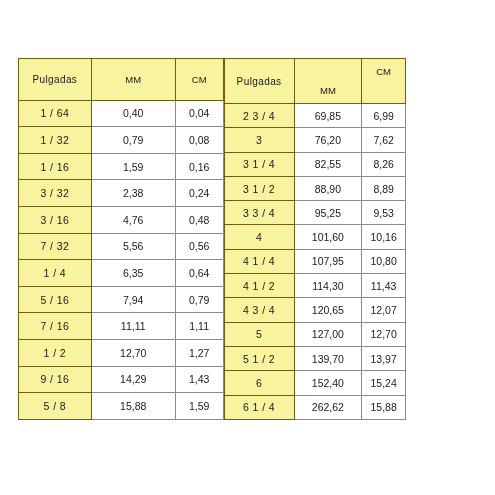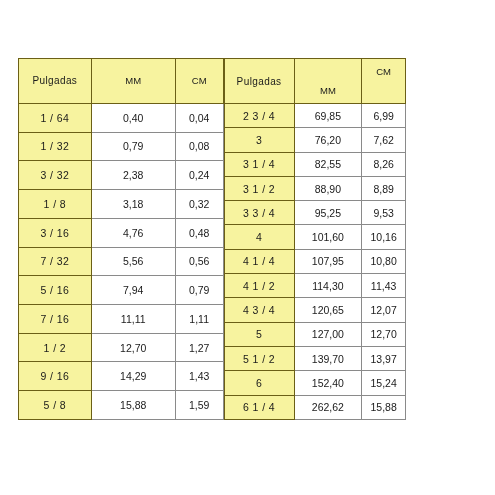--- a/index.html
+++ b/index.html
@@ -117,6 +117,11 @@
             <td class="cell-num c-cm ">0,08</td>
           </tr>
           <tr>
+            <td class="cell-ins c-ins">1 / 16</td>
+            <td class="cell-num c-mm ">1,59</td>
+            <td class="cell-num c-cm ">0,16</td>
+          </tr>
+          <tr>
             <td class="cell-ins c-ins">3 / 32</td>
             <td class="cell-num c-mm ">2,38</td>
             <td class="cell-num c-cm ">0,24</td>

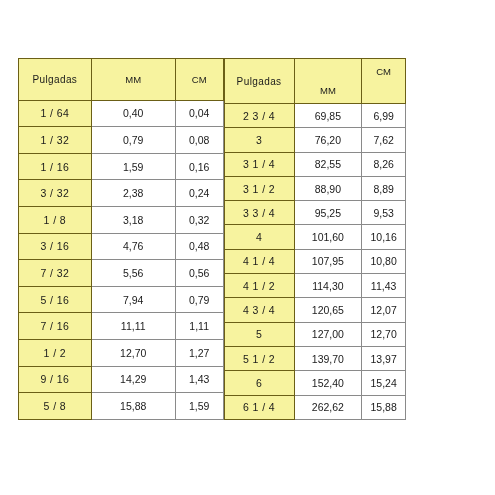--- a/index.html
+++ b/index.html
@@ -127,11 +127,6 @@
             <td class="cell-num c-cm ">0,24</td>
           </tr>
           <tr>
-            <td class="cell-ins c-ins">1 / 8</td>
-            <td class="cell-num c-mm ">3,18</td>
-            <td class="cell-num c-cm ">0,32</td>
-          </tr>
-          <tr>
             <td class="cell-ins c-ins">3 / 16</td>
             <td class="cell-num c-mm ">4,76</td>
             <td class="cell-num c-cm ">0,48</td>

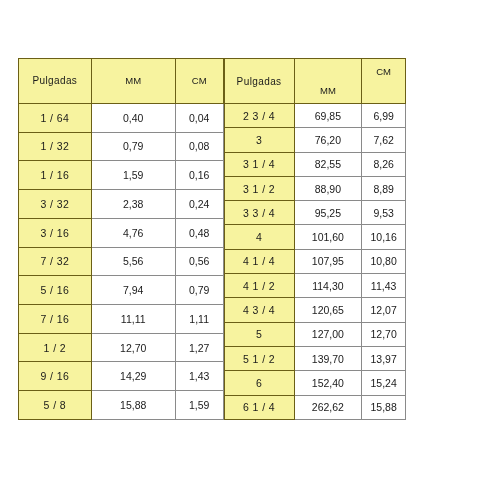--- a/index.html
+++ b/index.html
@@ -137,6 +137,11 @@
             <td class="cell-num c-cm ">0,56</td>
           </tr>
           <tr>
+            <td class="cell-ins c-ins">1 / 4</td>
+            <td class="cell-num c-mm ">6,35</td>
+            <td class="cell-num c-cm ">0,64</td>
+          </tr>
+          <tr>
             <td class="cell-ins c-ins">5 / 16</td>
             <td class="cell-num c-mm ">7,94</td>
             <td class="cell-num c-cm ">0,79</td>

